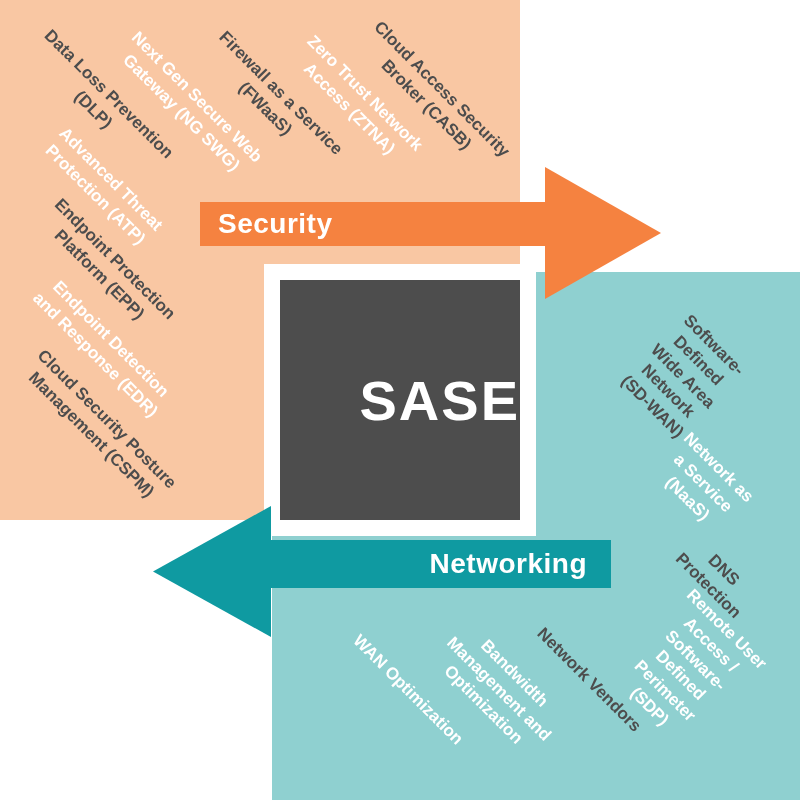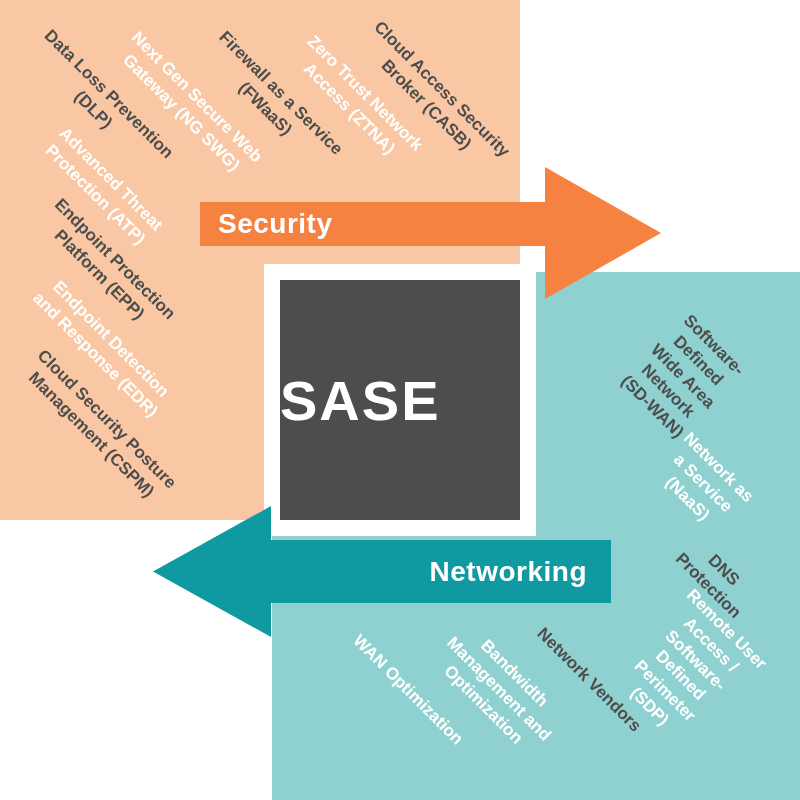--- a/index.html
+++ b/index.html
@@ -19,7 +19,7 @@
     position:absolute;z-index:2;
     left:264px;top:264px;width:240px;height:240px;
     background:#4d4d4d;border:16px solid #ffffff;
-    display:flex;align-items:center;justify-content:flex-start;
+    display:flex;align-items:center;justify-content:flex-end;
   }
   .sase{
     color:#ffffff;font-size:56px;font-weight:bold;letter-spacing:2px;

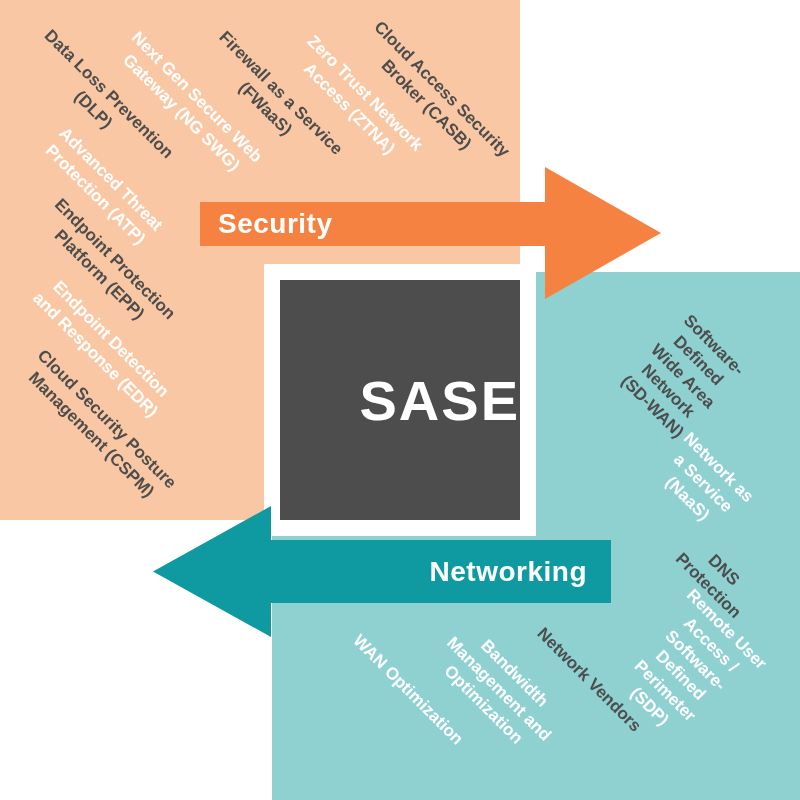--- a/index.html
+++ b/index.html
@@ -31,7 +31,7 @@
     justify-content:flex-start;padding-left:18px;box-sizing:border-box;
   }
   .band-networking{
-    left:270px;top:540px;width:341px;height:63px;background:#0f9aa1;
+    left:270px;top:540px;width:341px;height:48px;background:#0f9aa1;
     justify-content:flex-end;padding-right:24px;box-sizing:border-box;
   }
   .arrow-label{color:#ffffff;font-size:28px;font-weight:bold;letter-spacing:0.5px;}

